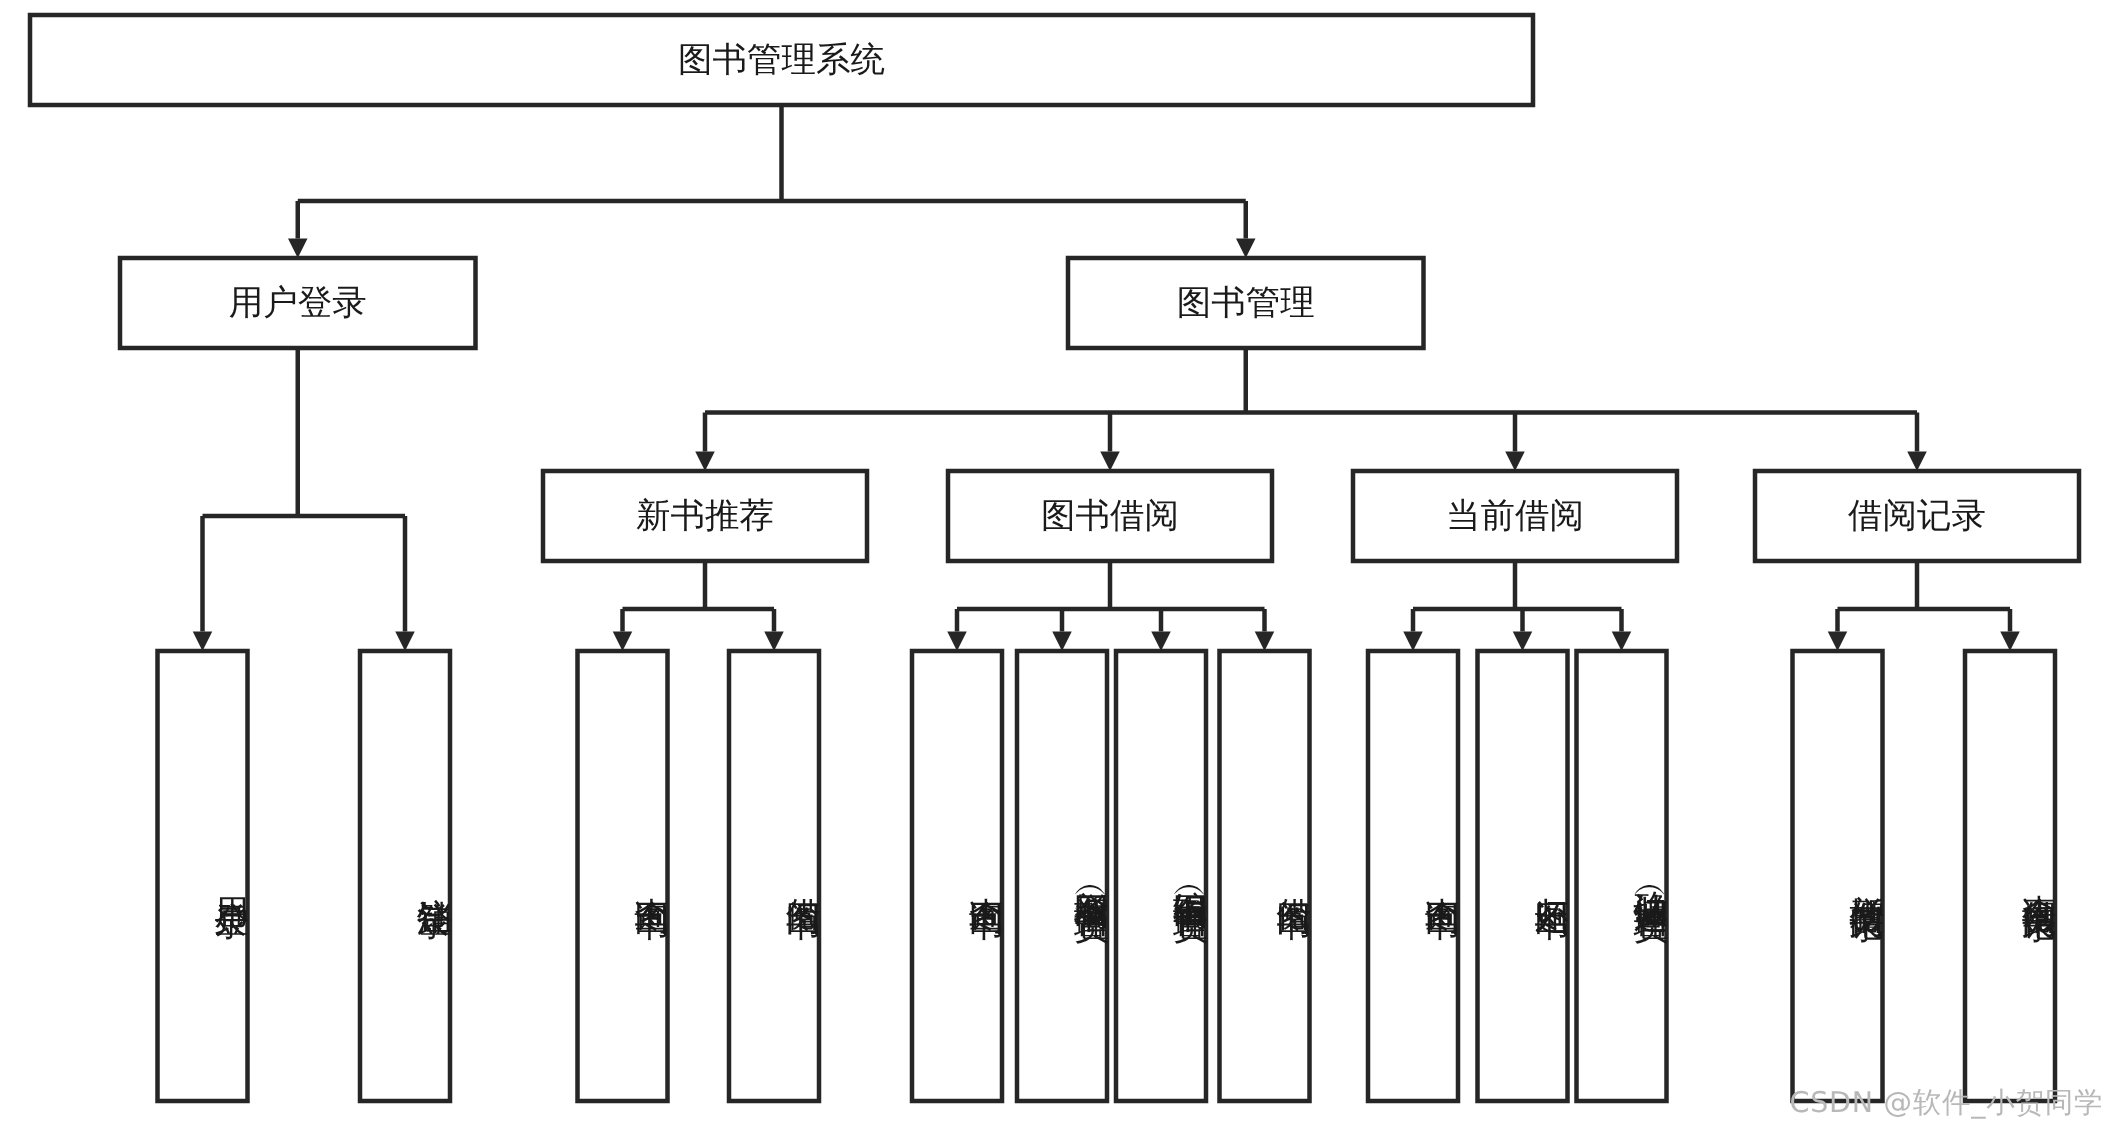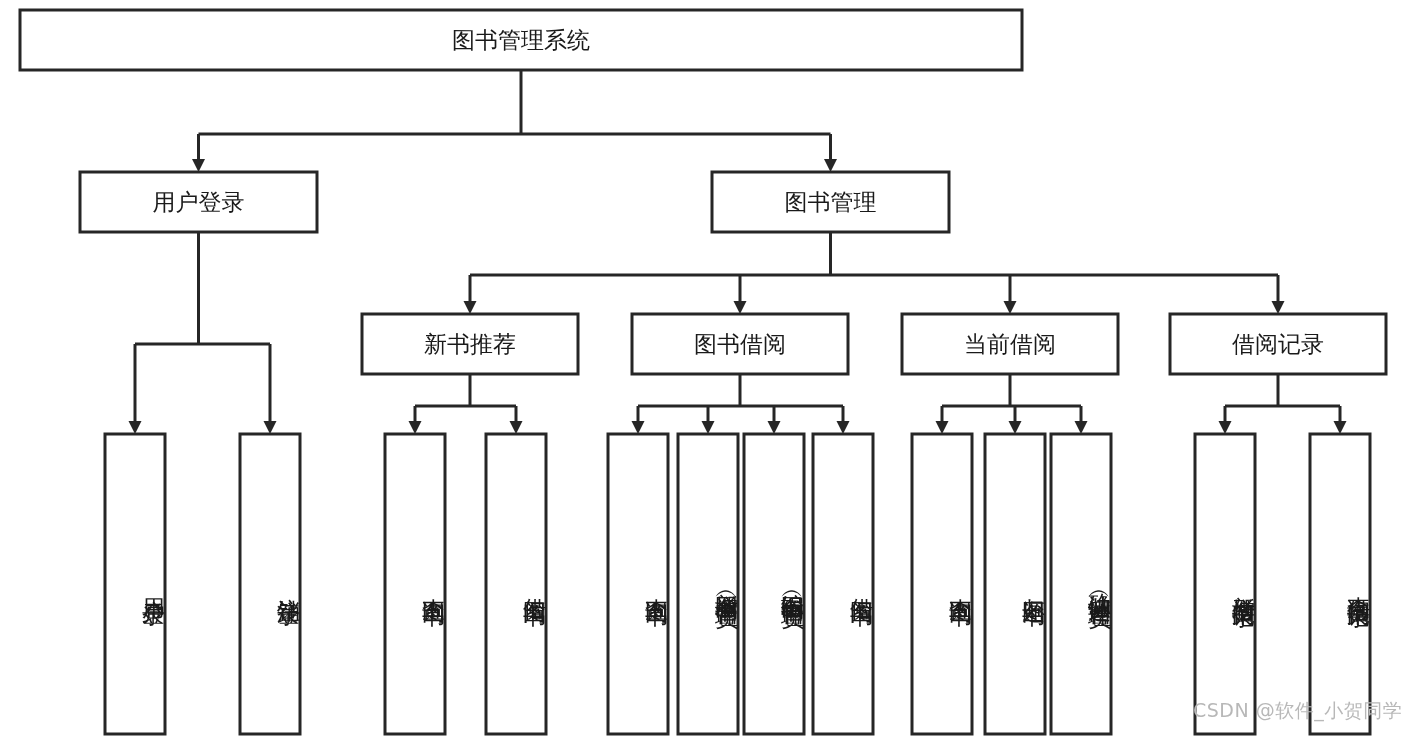--- a/index.html
+++ b/index.html
@@ -220,7 +220,7 @@
       <div class="vlabel" style="left: 1310px; top: 444px; width: 60px; height: 280px;">查询借阅记录</div>
     </div>
 
-  <div class="watermark" style="left: 1193px; top: 698px;">CSDN @软件_小贺同学</div>
+  <div class="watermark" style="left: 1193px; top: 722px;">CSDN @软件_小贺同学</div>
 
 </div>
 

